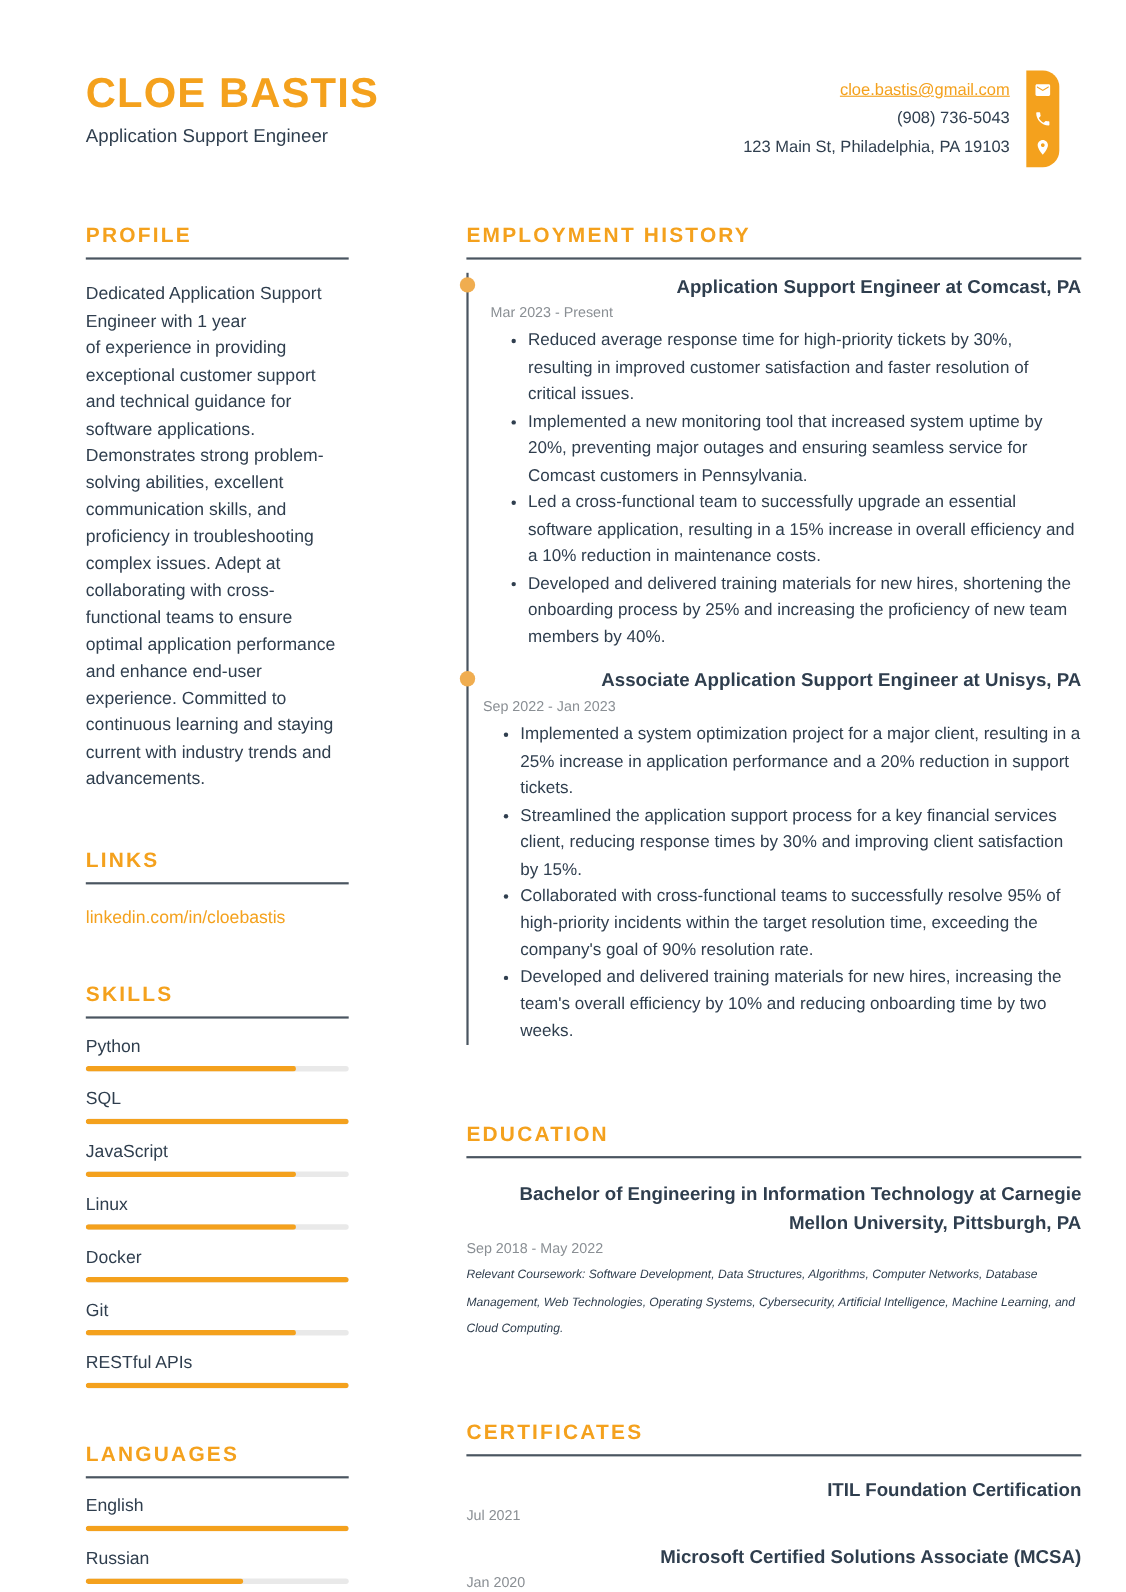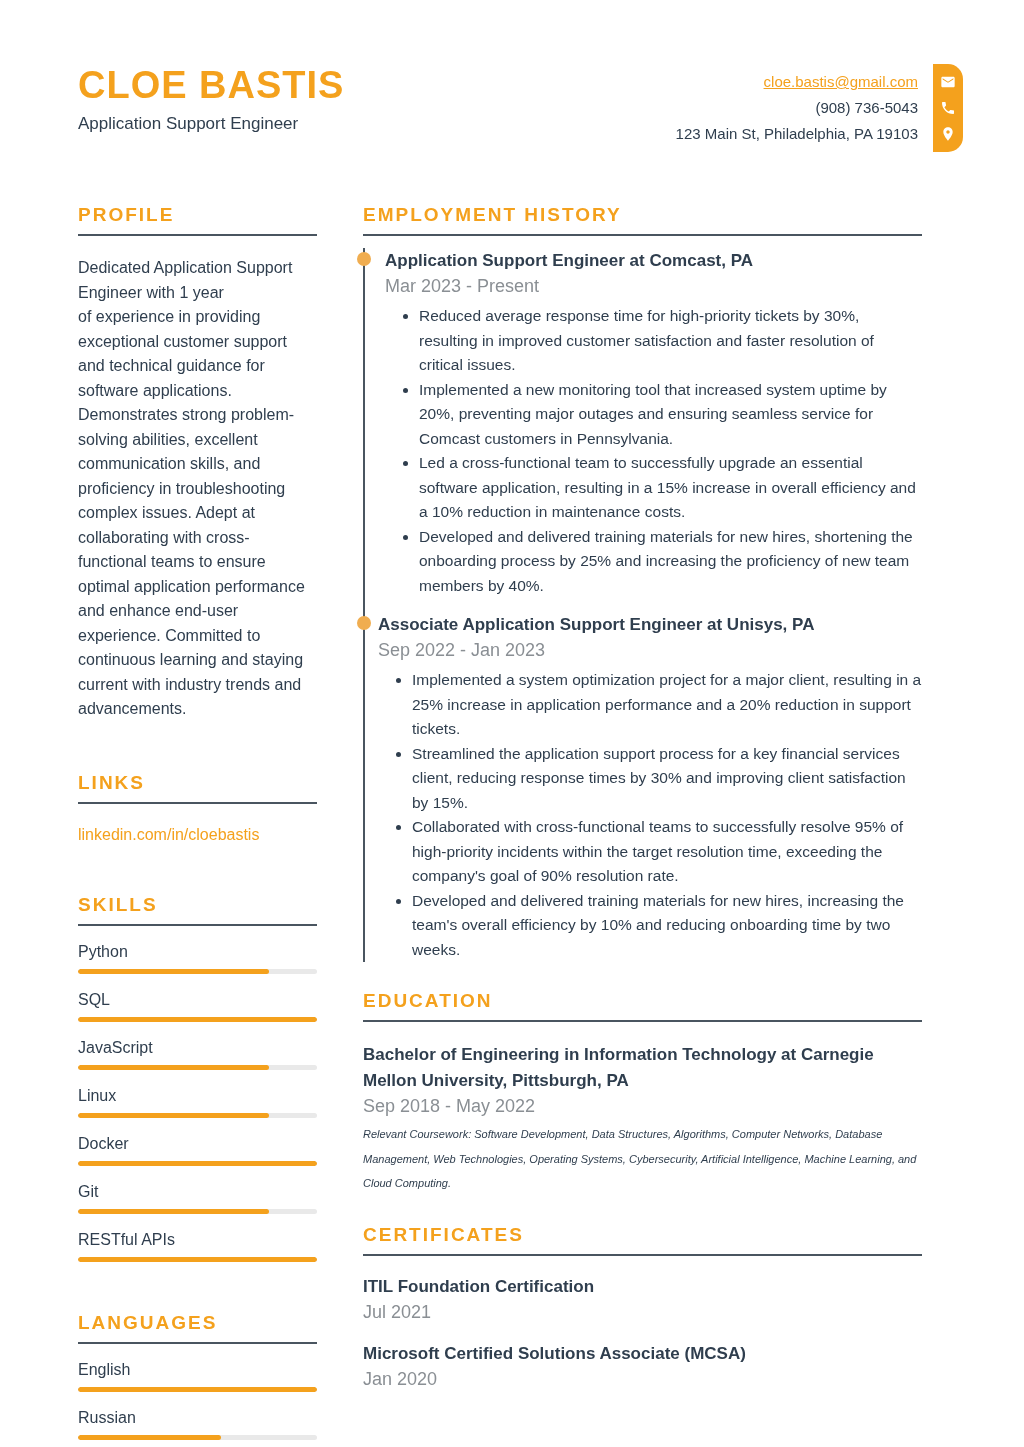--- a/index.html
+++ b/index.html
@@ -31,7 +31,7 @@
   }
   .icon-bar svg { width:16px; height:16px; fill:#ffffff; display:block; }
   
-  .columns { display:flex; gap:46px; padding:52px 61px 0 78px; }
+  .columns { display:flex; gap:107px; padding:52px 61px 0 78px; }
   .left-col  { width:239px; flex:none; }
   .right-col { width:559px; flex:none; }
   .sec-h { color:var(--accent); font-size:19px; font-weight:bold; letter-spacing:2px; }

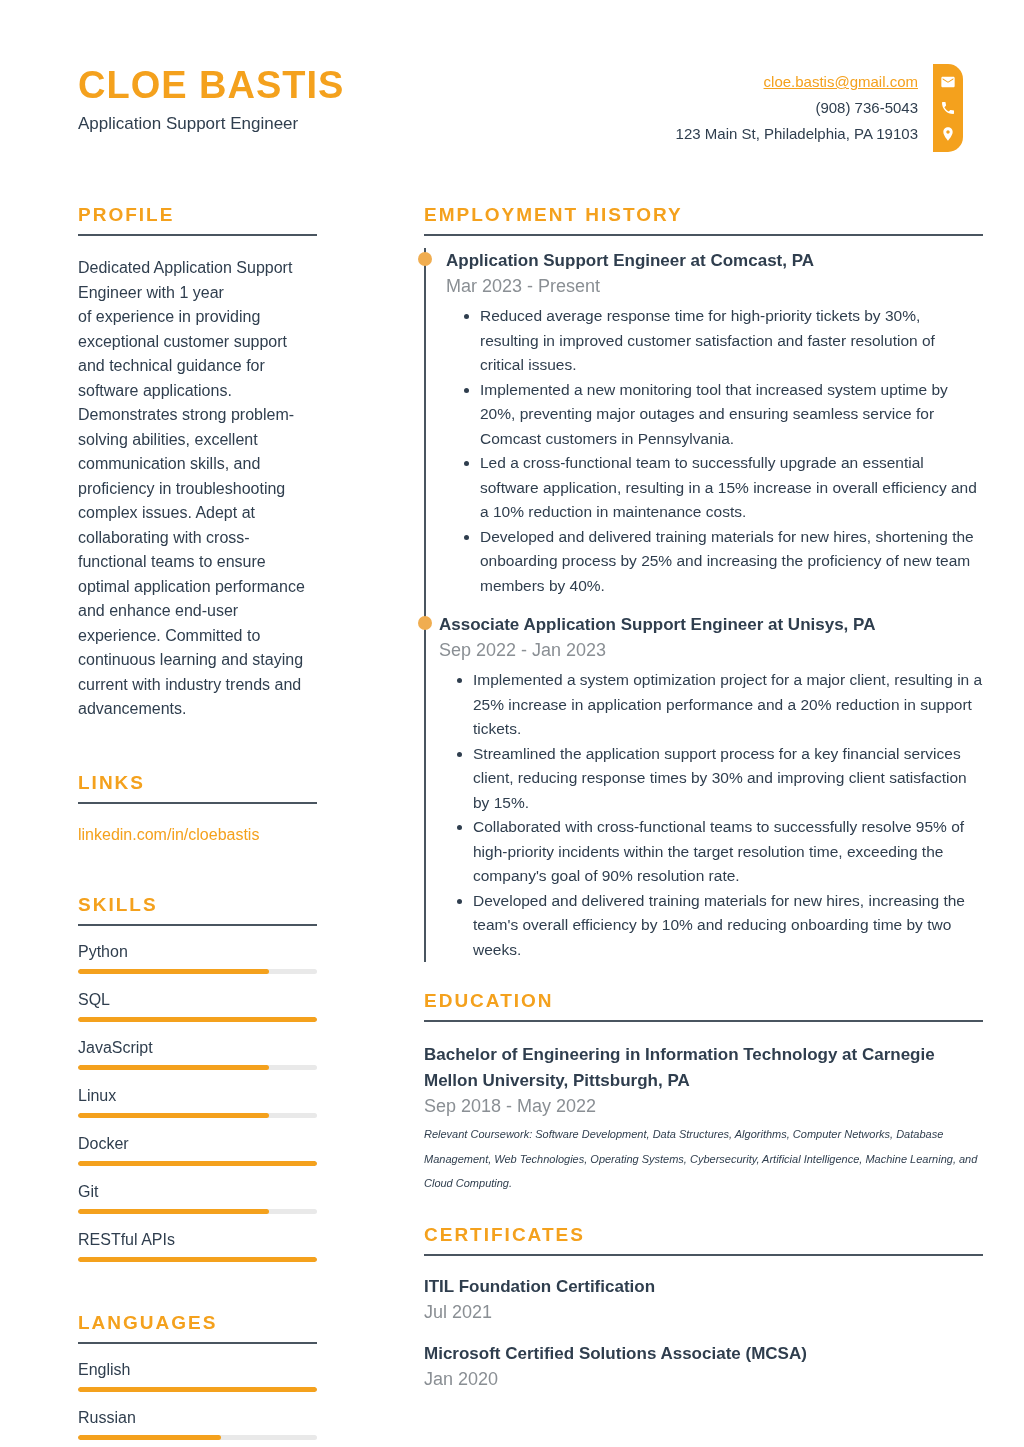--- a/index.html
+++ b/index.html
@@ -49,7 +49,7 @@
   .job { position:relative; padding-left:20px; margin-bottom:14px; }
   .job:last-child { margin-bottom:0;padding-left:13px; }
   .dot { position:absolute; left:-8px; top:4px; width:14px; height:14px; border-radius:50%; background:var(--dot); }
-  .entry-title { font-size:17px; font-weight:bold; line-height:26px; }
+  .entry-title { font-size:17px; font-weight:bold; line-height:26px;text-align:right; }
   .entry-dates { font-size:18px; color:var(--muted); margin-top:2px; }
   .job ul { margin-top:7px; padding-left:34px; }
   .job li { font-size:15.5px; line-height:24.5px; }

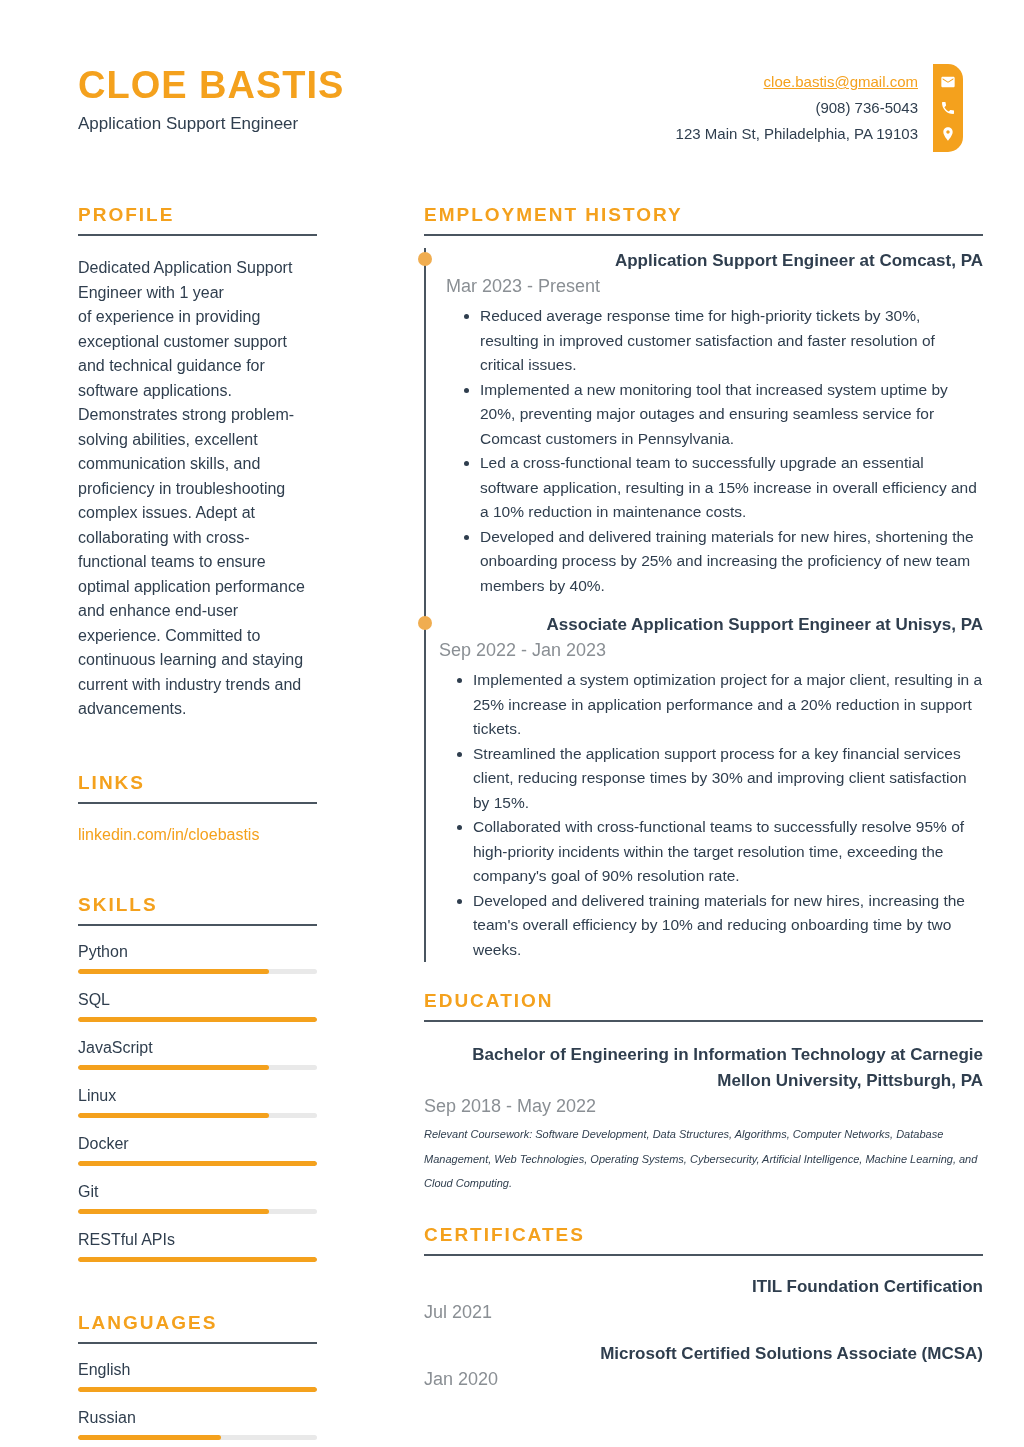--- a/index.html
+++ b/index.html
@@ -50,7 +50,7 @@
   .job:last-child { margin-bottom:0;padding-left:13px; }
   .dot { position:absolute; left:-8px; top:4px; width:14px; height:14px; border-radius:50%; background:var(--dot); }
   .entry-title { font-size:17px; font-weight:bold; line-height:26px;text-align:right; }
-  .entry-dates { font-size:18px; color:var(--muted); margin-top:2px; }
+  .entry-dates { font-size:13px; color:var(--muted); margin-top:2px; }
   .job ul { margin-top:7px; padding-left:34px; }
   .job li { font-size:15.5px; line-height:24.5px; }
   .edu-section { margin-top:28px; }

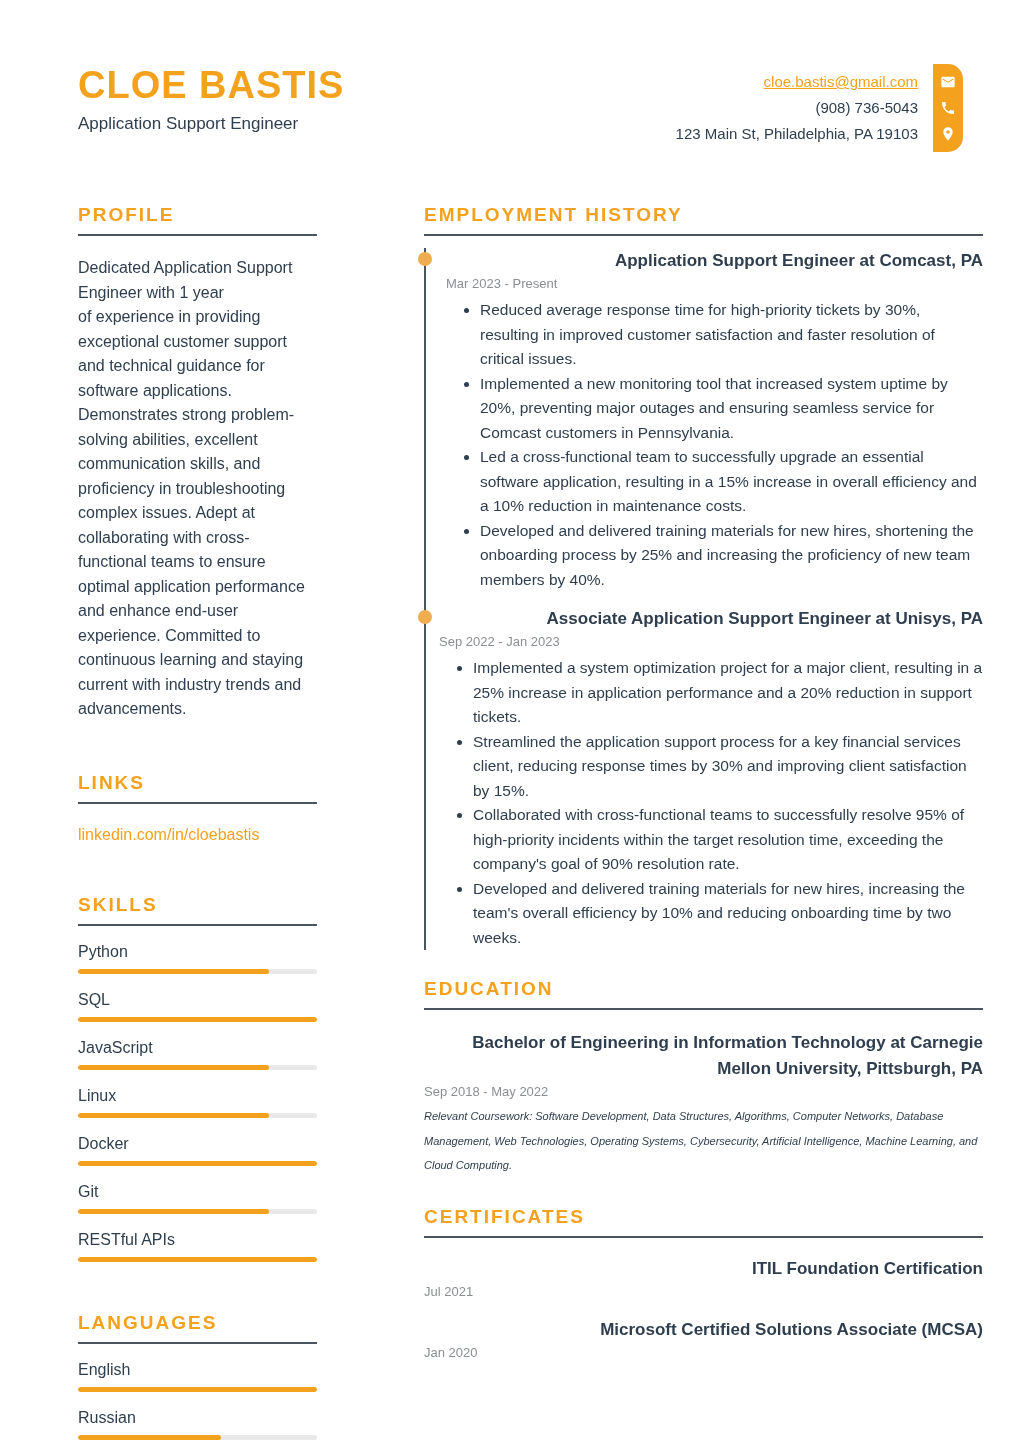--- a/index.html
+++ b/index.html
@@ -53,7 +53,7 @@
   .entry-dates { font-size:13px; color:var(--muted); margin-top:2px; }
   .job ul { margin-top:7px; padding-left:34px; }
   .job li { font-size:15.5px; line-height:24.5px; }
-  .edu-section { margin-top:28px; }
+  .edu-section { margin-top:71px; }
   .edu-body { margin-top:20px; }
   .edu-desc { font-size:11px; line-height:24.5px; margin-top:5px;font-style:italic; }
   .cert-item { margin-top:18px; }

